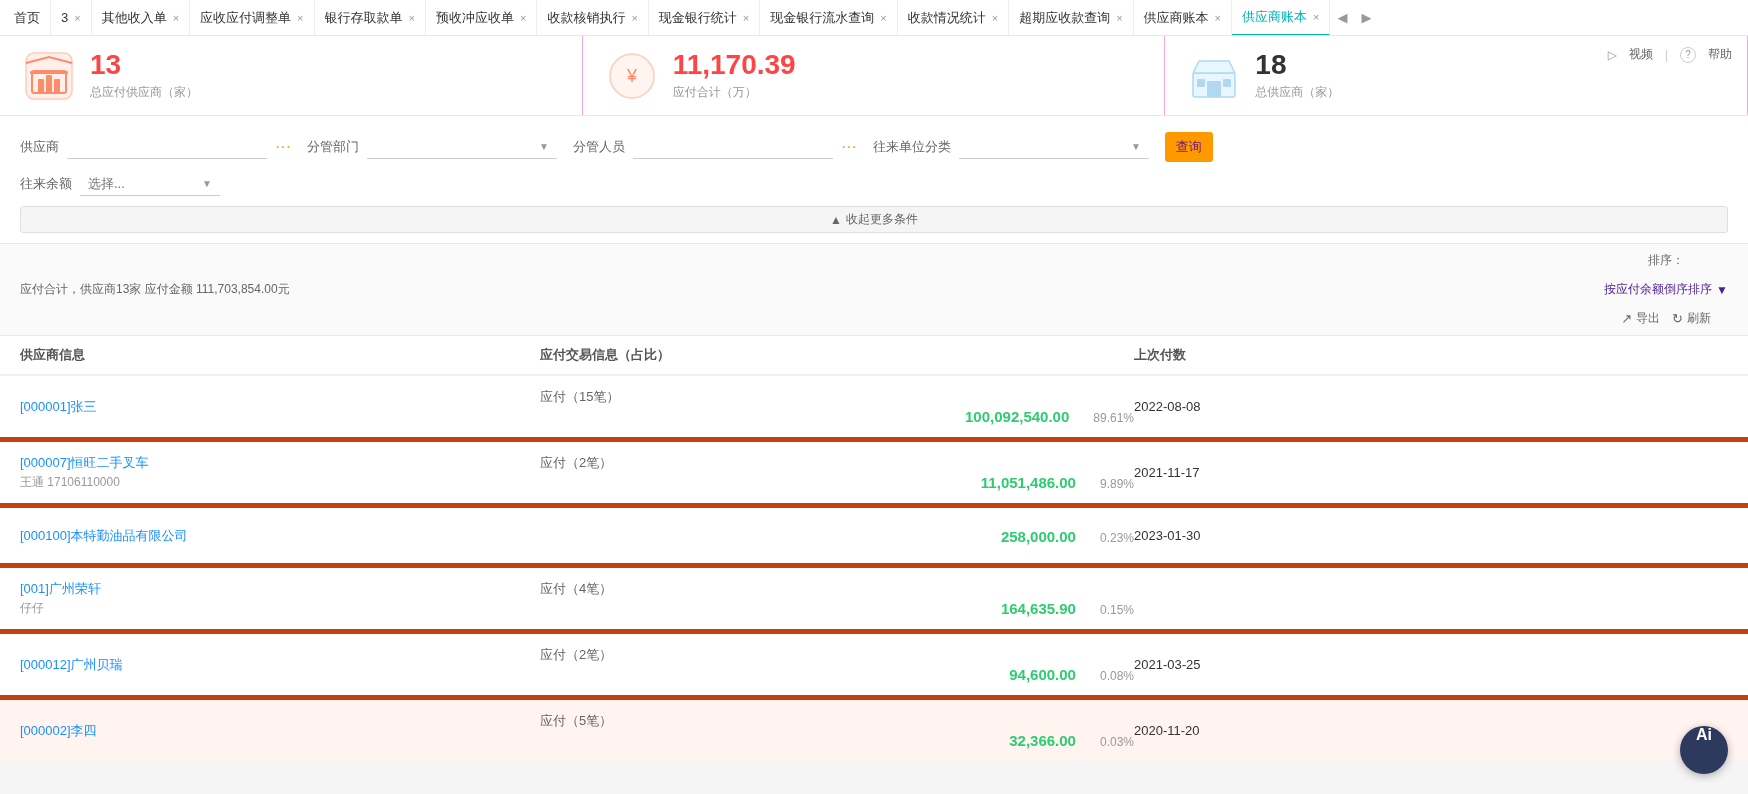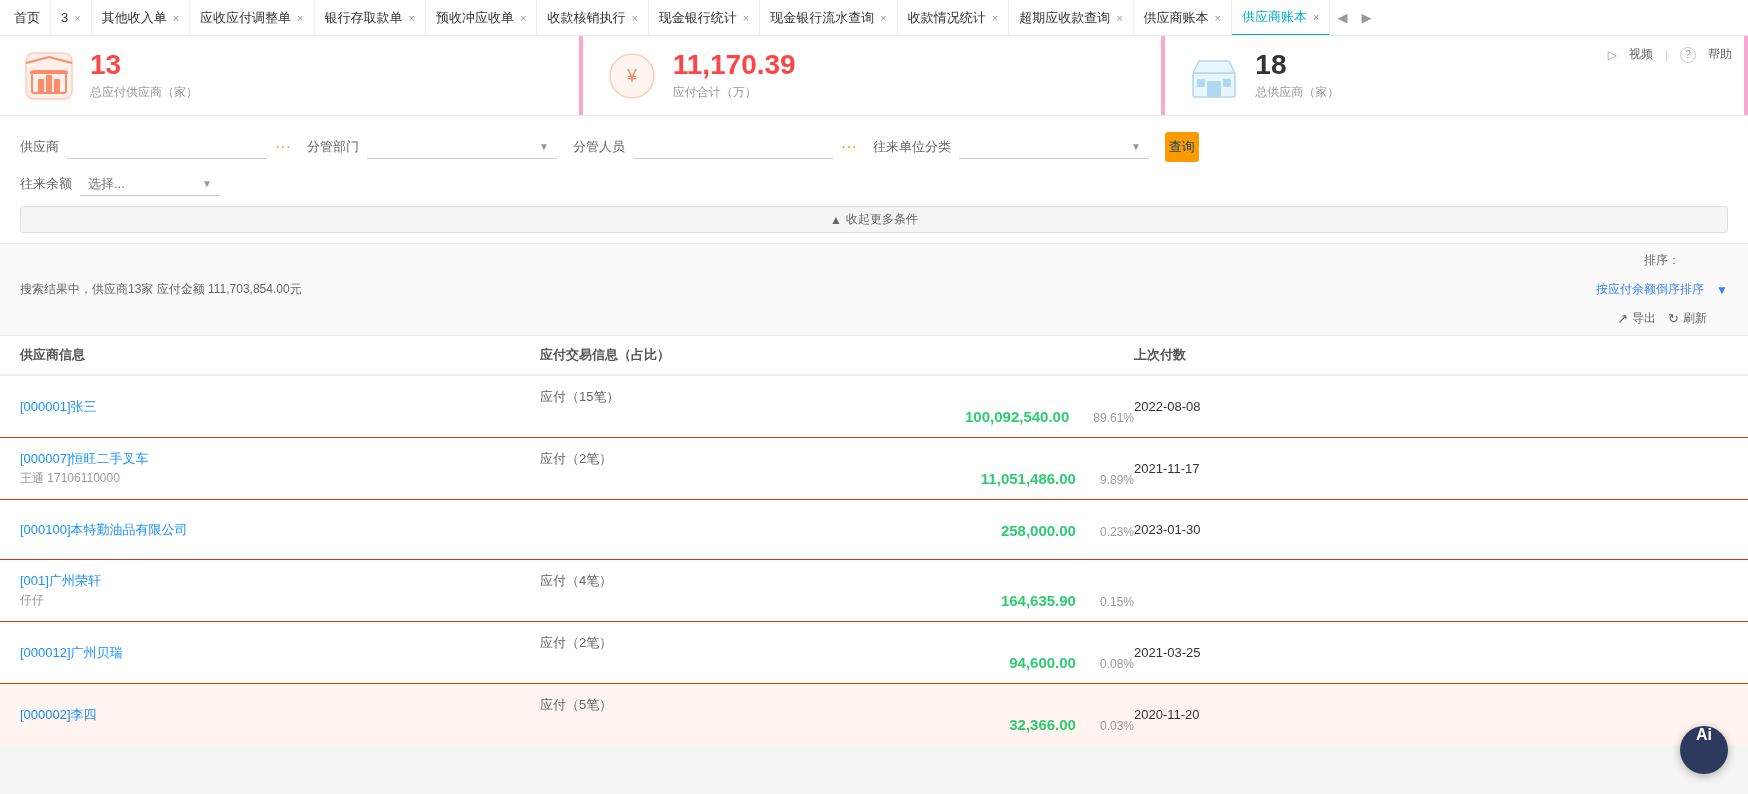--- a/index.html
+++ b/index.html
@@ -27,7 +27,7 @@
     }
     .stat-block {
       display: flex; align-items: center; padding: 12px 24px; flex: 1;
-      border-right: 4px solid #f9a8d4;
+      border-right: 1px solid #f9a8d4;
     }
     .stat-icon { width: 50px; height: 50px; margin-right: 16px; flex-shrink: 0; }
     .stat-icon svg { width: 50px; height: 50px; }

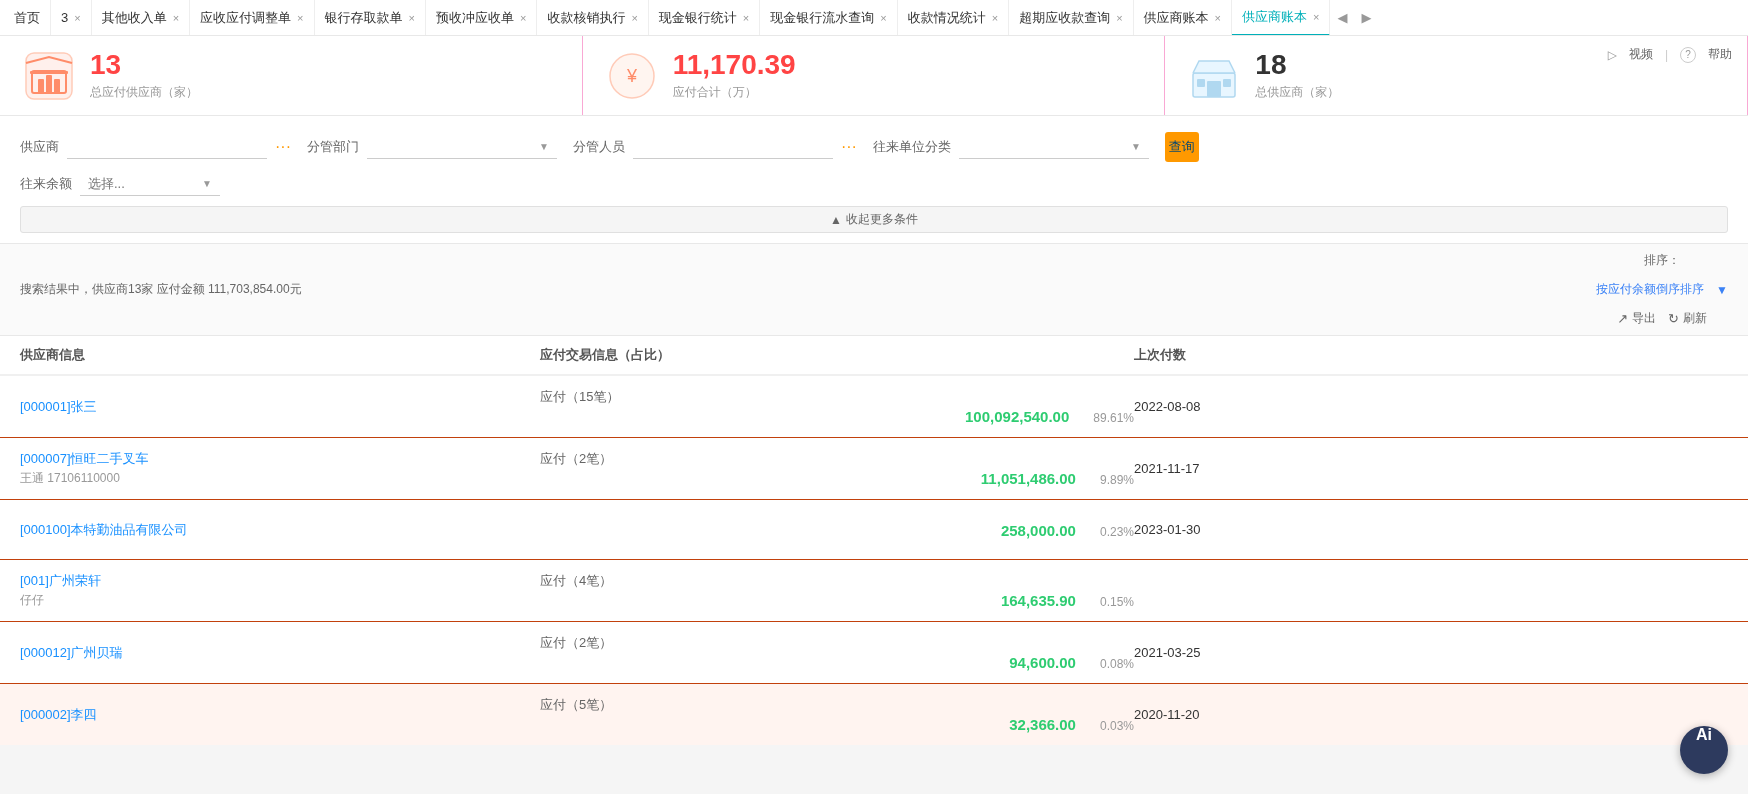--- a/index.html
+++ b/index.html
@@ -59,7 +59,7 @@
     .chevron-down { color: #999; font-size: 10px; margin-left: 4px; }
     .ellipsis-btn { color: #f90; font-size: 16px; cursor: pointer; }
     .query-btn {
-      background: #f90; color: #0c4a6e; border: none; padding: 6px 4px; border-radius: 3px;
+      background: #f90; color: #701a75; border: none; padding: 6px 11px; border-radius: 3px;
       cursor: pointer; font-size: 13px; white-space: nowrap;
     }
     .collapse-btn {

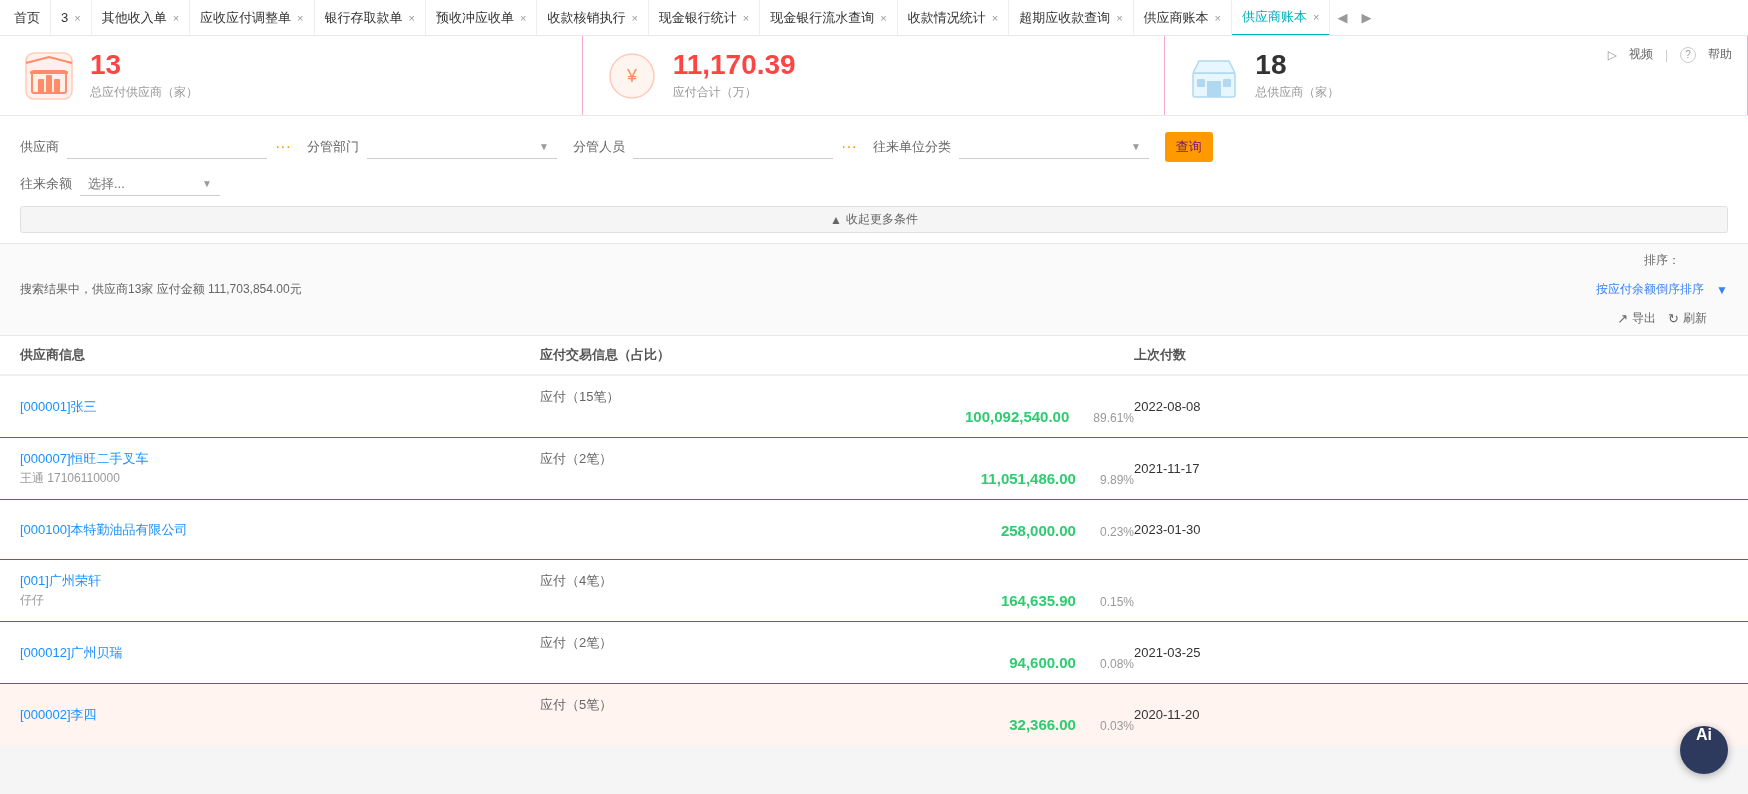--- a/index.html
+++ b/index.html
@@ -283,7 +283,7 @@
 </div>
 
 <div class="results-bar">
-  <div>搜索结果中，供应商13家   应付金额 111,703,854.00元</div>
+  <div>应付合计，供应商13家   应付金额 111,703,854.00元</div>
   <div class="sort-area">
     <span class="sort-label">排序：</span>
     <div class="sort-select">

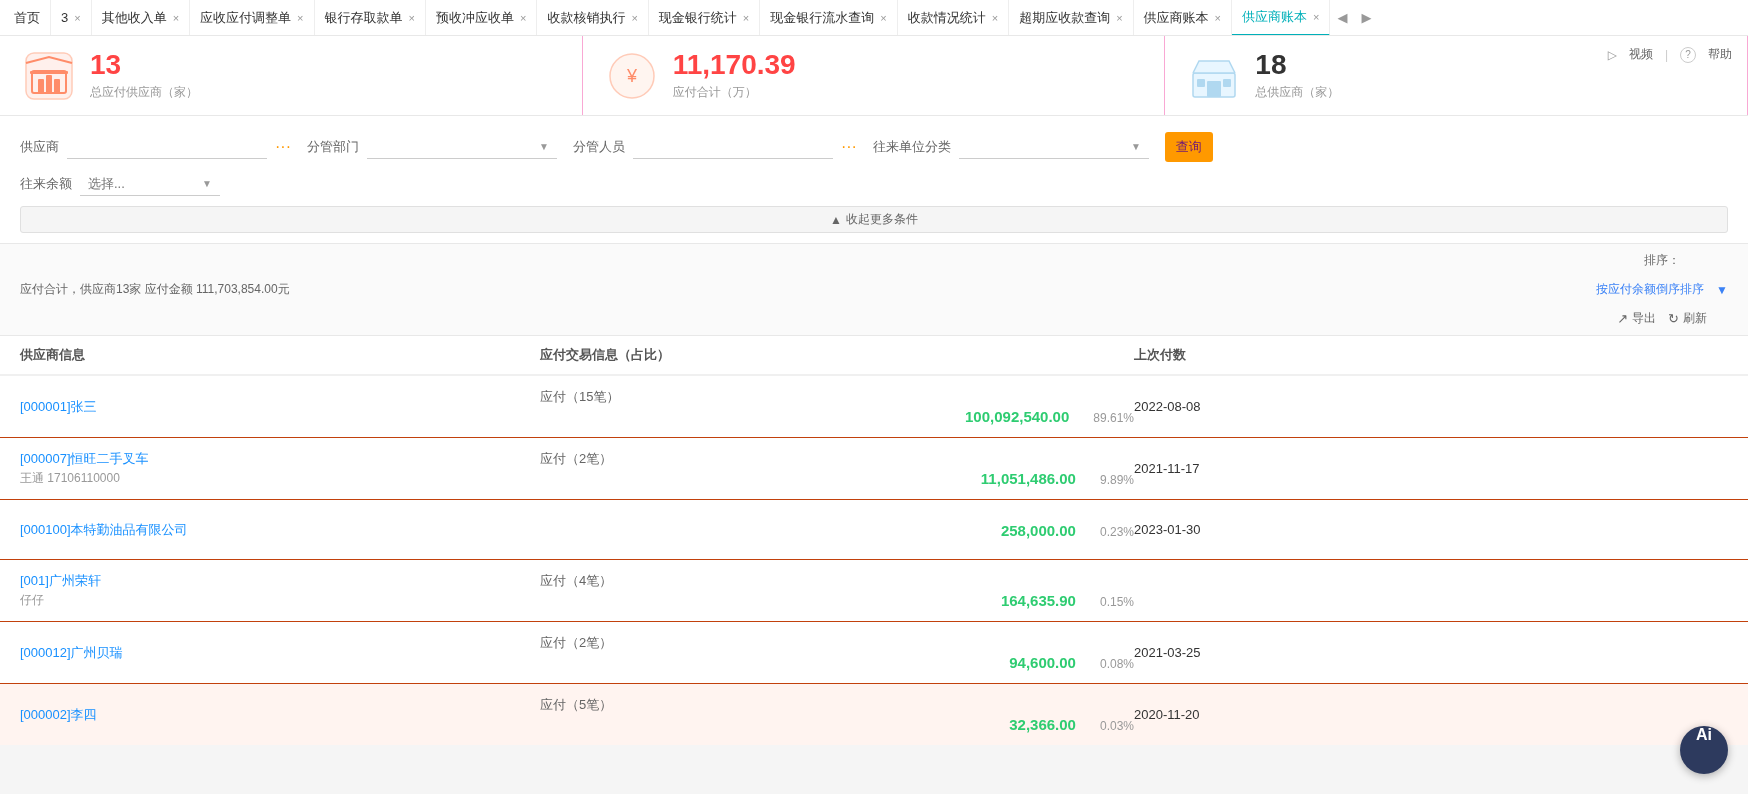--- a/index.html
+++ b/index.html
@@ -76,7 +76,7 @@
     }
     .results-bar .sort-area { display: flex; align-items: center; gap: 12px; flex-direction: column; }
     .sort-label { color: #666; }
-    .sort-select { display: flex; align-items: center; gap: 12px; color: #3b82f6; cursor: pointer; }
+    .sort-select { display: flex; align-items: center; gap: 4px; color: #4c1d95; cursor: pointer; }
     .action-btns { display: flex; align-items: center; gap: 12px; }
     .action-btn { display: flex; align-items: center; gap: 4px; cursor: pointer; color: #666; font-size: 12px; }
 

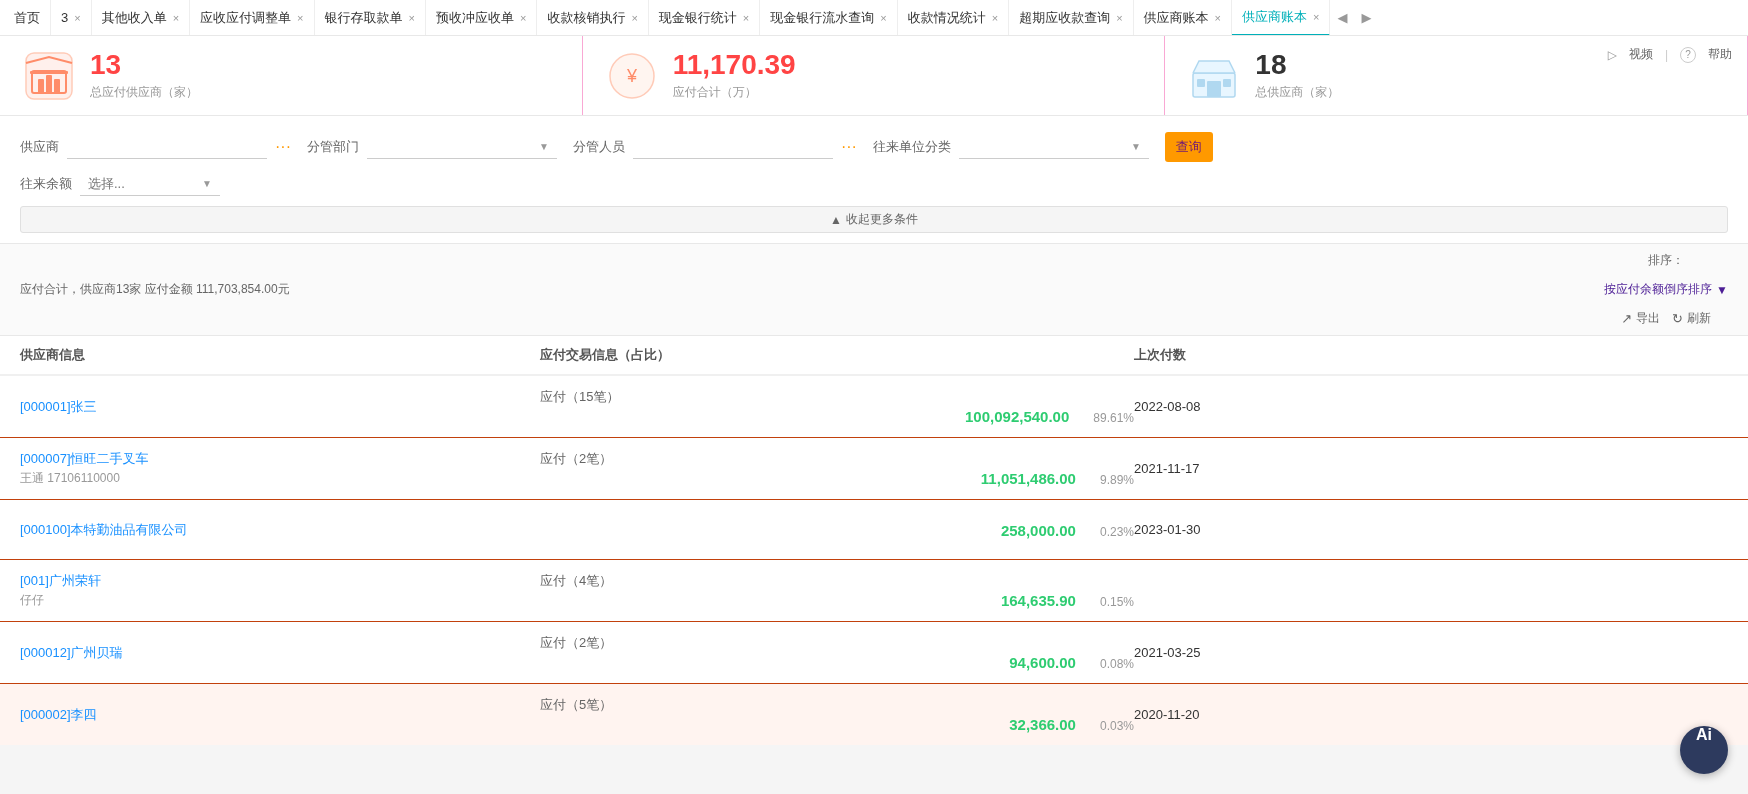--- a/index.html
+++ b/index.html
@@ -89,7 +89,7 @@
     }
     .table-row {
       display: grid; grid-template-columns: 520px 1fr 1fr;
-      padding: 12px 20px; border-bottom: 1px solid #c2410c;
+      padding: 12px 20px; border-bottom: 5px solid #c2410c;
       align-items: center; min-height: 60px;
     }
     .table-row.highlighted { background: #fff4f0; }

